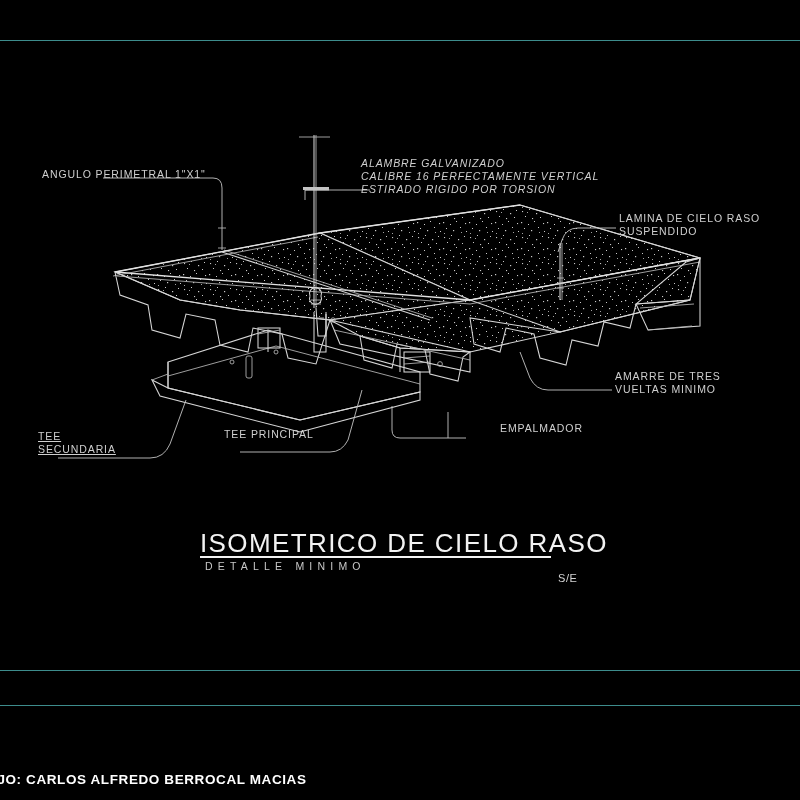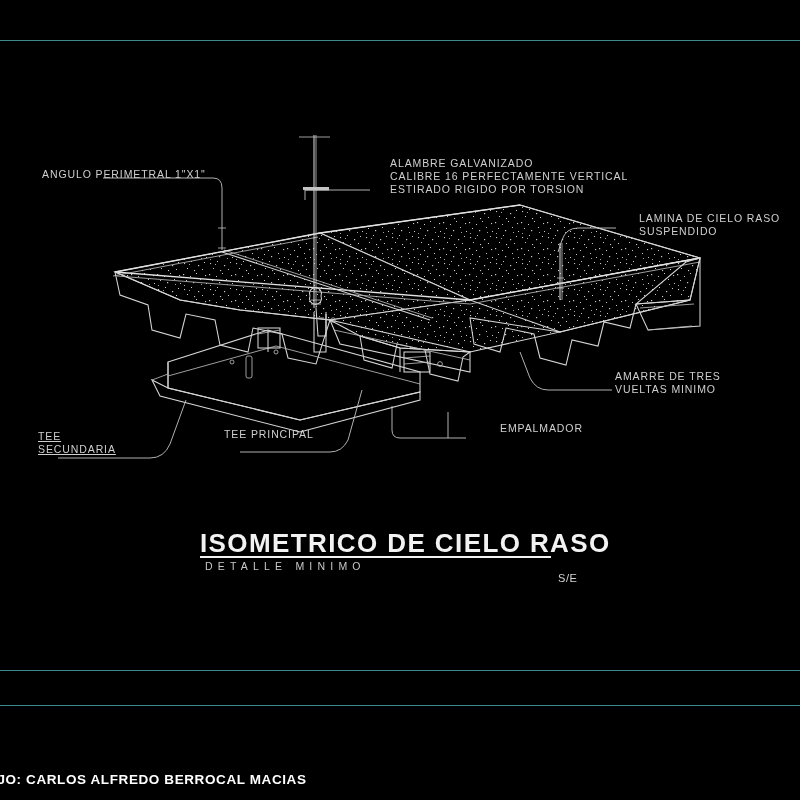--- a/index.html
+++ b/index.html
@@ -59,7 +59,7 @@
   }
 
   .lbl-angulo      { left: 42px;  top: 168px; }
-  .lbl-alambre     { left: 390px; top: 157px; }
+  .lbl-alambre     { left: 361px; top: 157px; font-style: italic; }
   .lbl-lamina      { left: 619px; top: 212px; margin-left: 20px; }
   .lbl-amarre      { left: 615px; top: 370px; }
   .lbl-tee-sec     { left: 38px;  top: 430px; text-decoration: underline; }

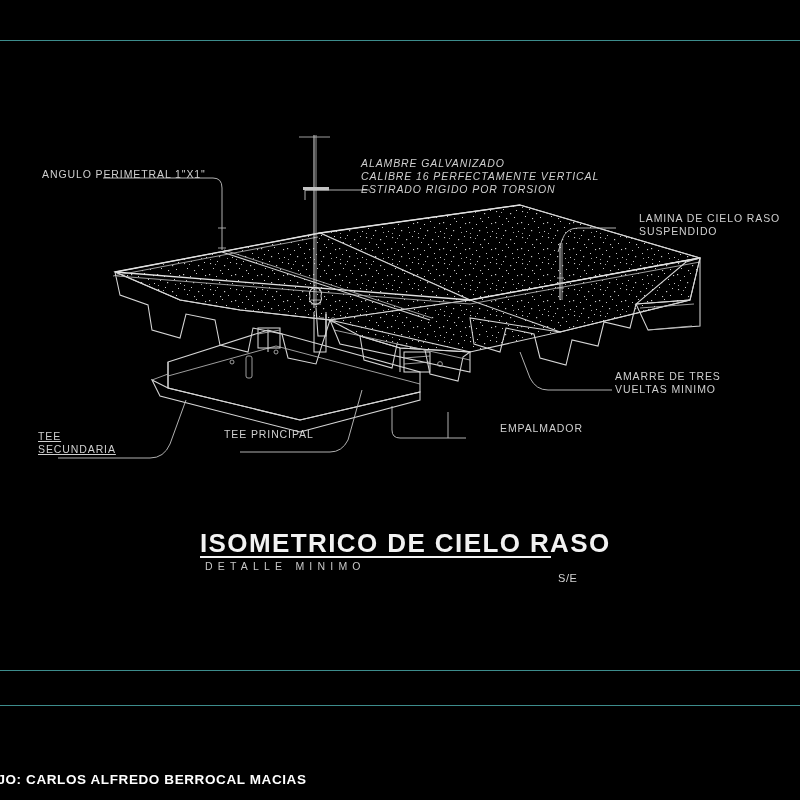--- a/index.html
+++ b/index.html
@@ -60,7 +60,7 @@
 
   .lbl-angulo      { left: 42px;  top: 168px; }
   .lbl-alambre     { left: 361px; top: 157px; font-style: italic; }
-  .lbl-lamina      { left: 619px; top: 212px; margin-left: 20px; }
+  .lbl-lamina      { left: 619px; top: 212px; }
   .lbl-amarre      { left: 615px; top: 370px; }
   .lbl-tee-sec     { left: 38px;  top: 430px; text-decoration: underline; }
   .lbl-tee-prin    { left: 224px; top: 428px; }

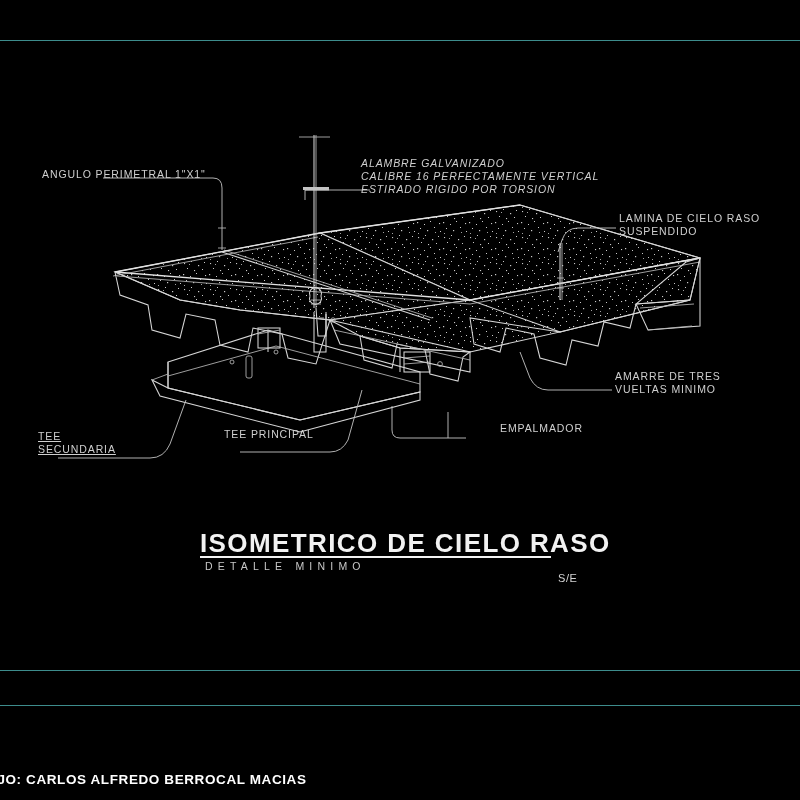--- a/index.html
+++ b/index.html
@@ -73,7 +73,7 @@
     top: 528px;
     font-family: "Liberation Sans", sans-serif;
     font-size: 26px;
-    font-weight: bold;
+    font-weight: normal;
     letter-spacing: 1.4px;
     color: #f2f2f2;
     white-space: pre;

